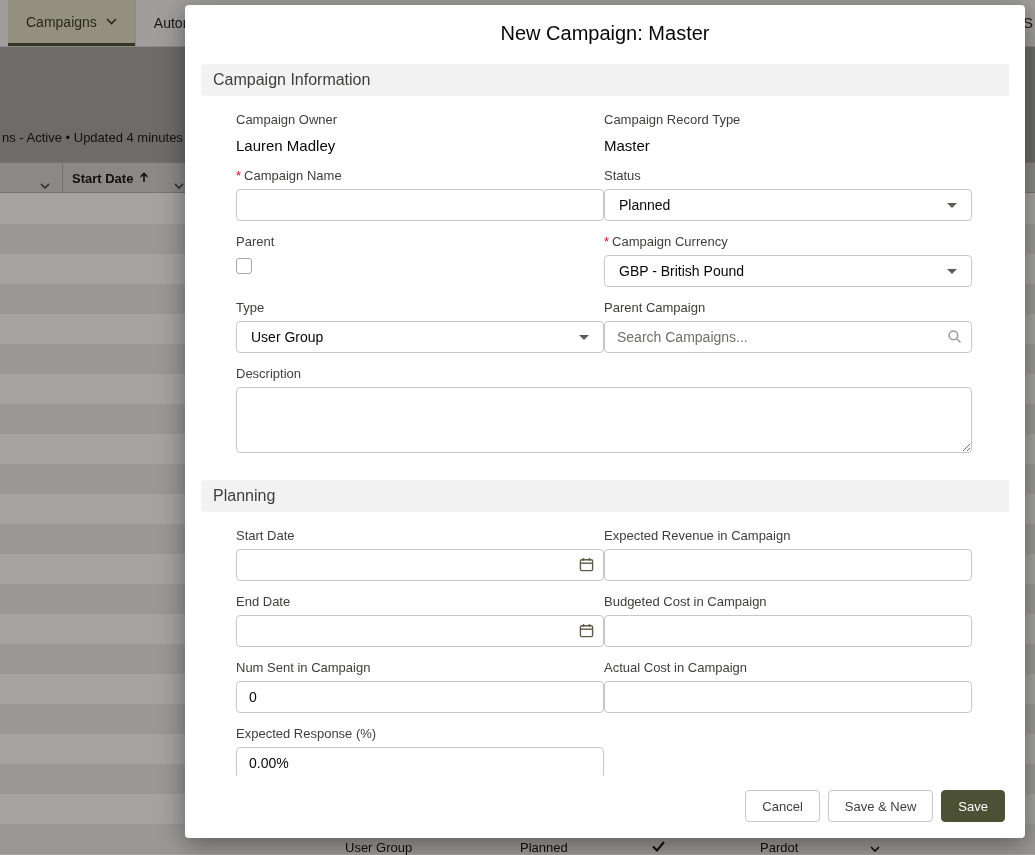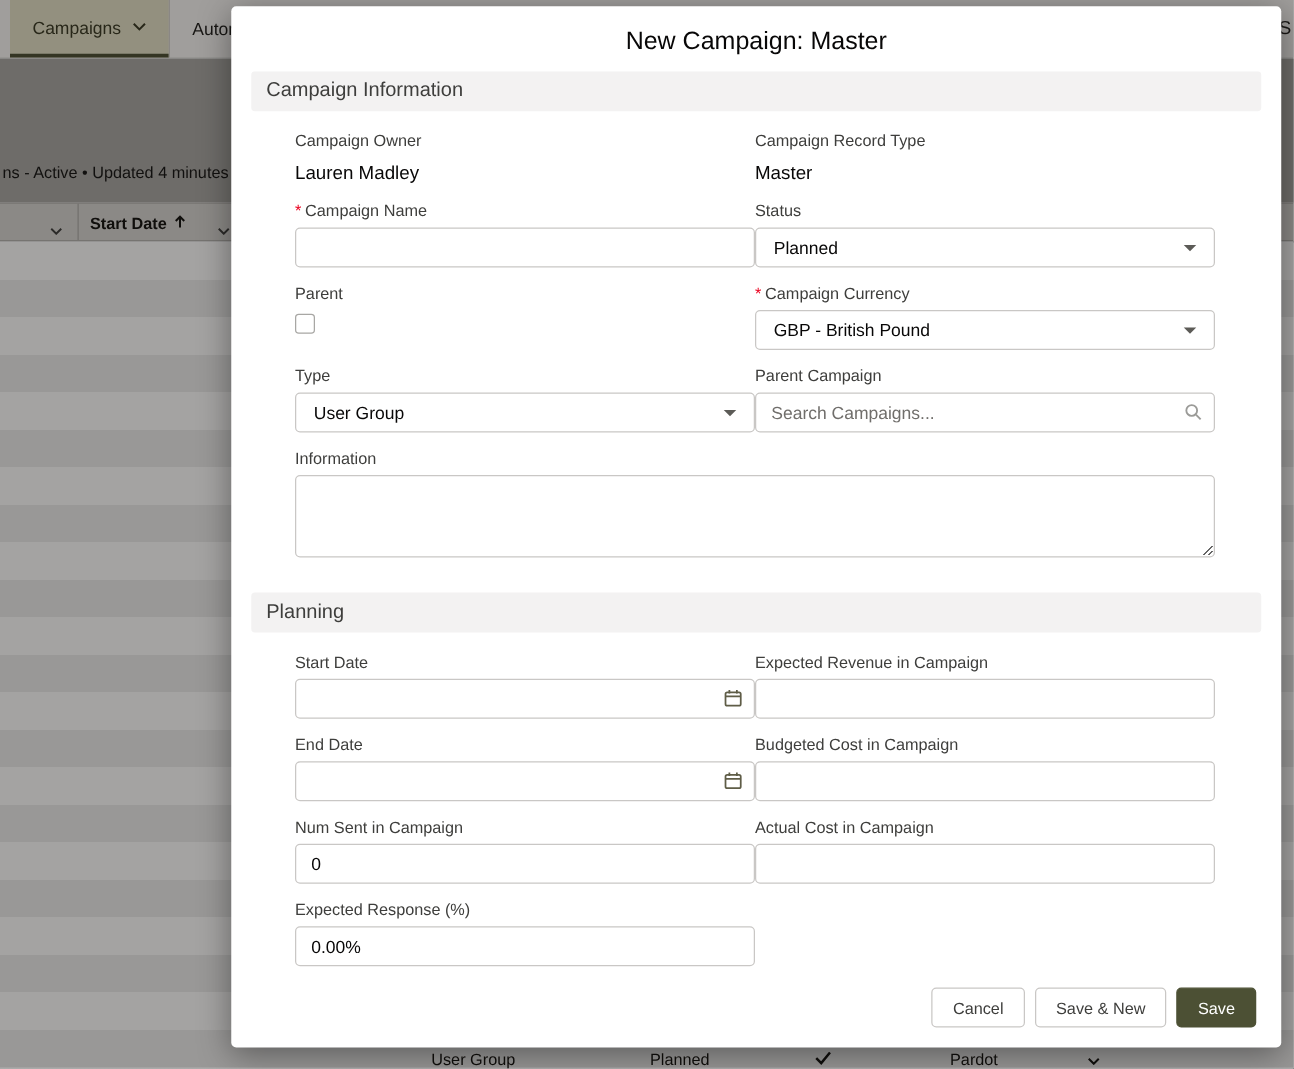--- a/index.html
+++ b/index.html
@@ -50,7 +50,7 @@
   .modal-body { flex:1 1 auto; padding:0 16px; overflow:hidden; }
 
   .section-header { background:#f3f2f2; border-radius:3px; padding:7px 12px;
-                    font-size:16px; color:#3e3e3c; }
+                    font-size:16px; color:#3e3e3c; margin-top:7px; }
   .section-header.planning { margin-top:10px; }
 
   .form { display:grid; grid-template-columns:1fr 1fr; 

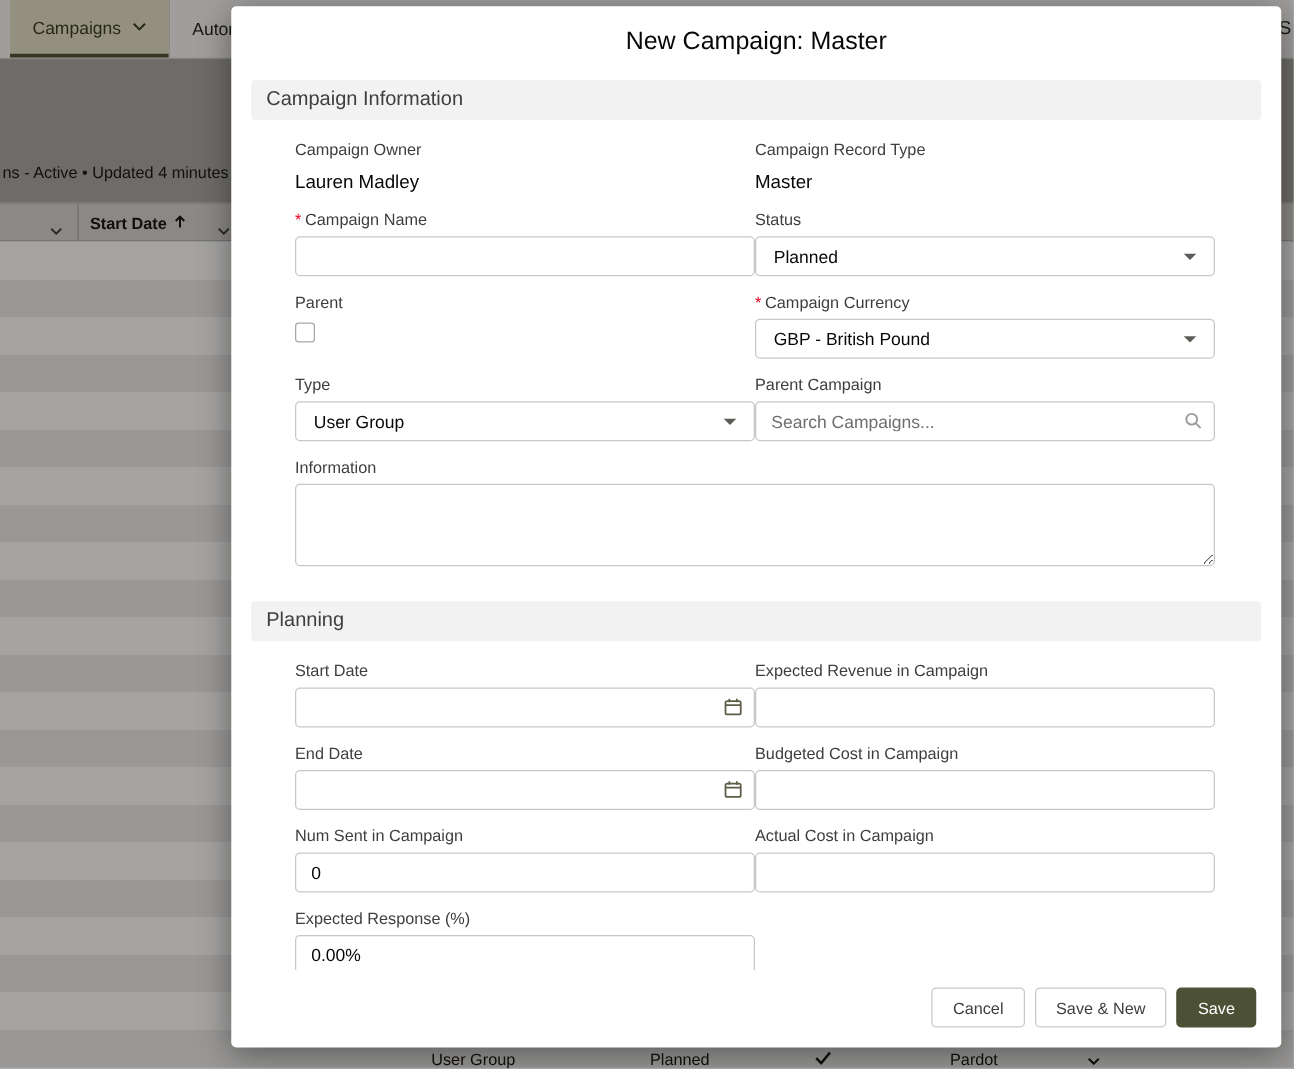--- a/index.html
+++ b/index.html
@@ -231,7 +231,7 @@
         </div>
 
         <div class="field full">
-          <div class="field-label">Information</div>
+          <div class="field-label">Description</div>
           <textarea class="textarea" style=""></textarea>
         </div>
       </div>

